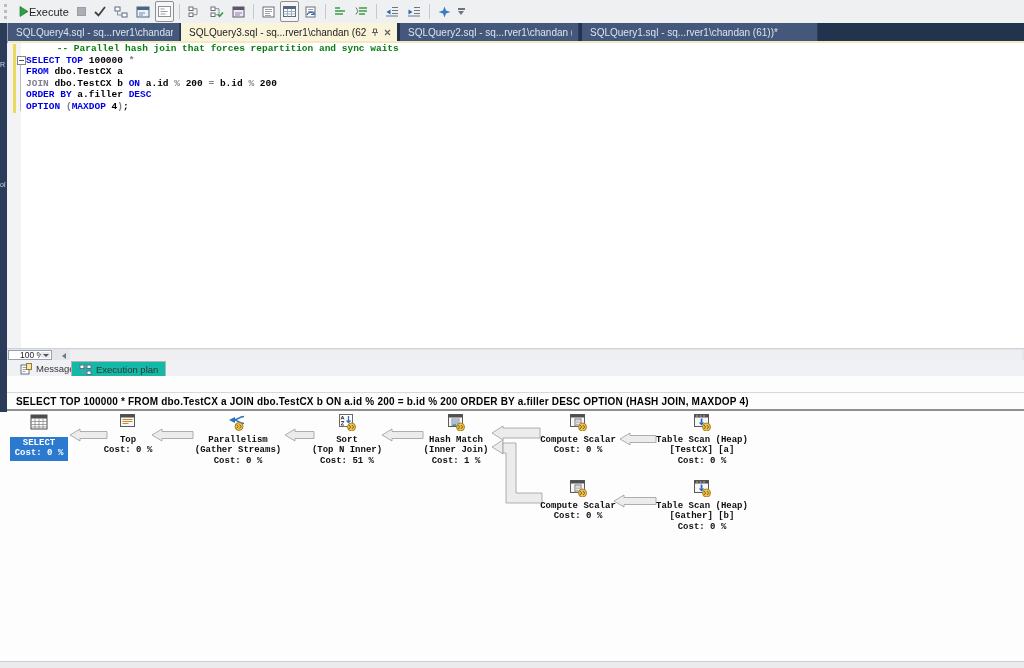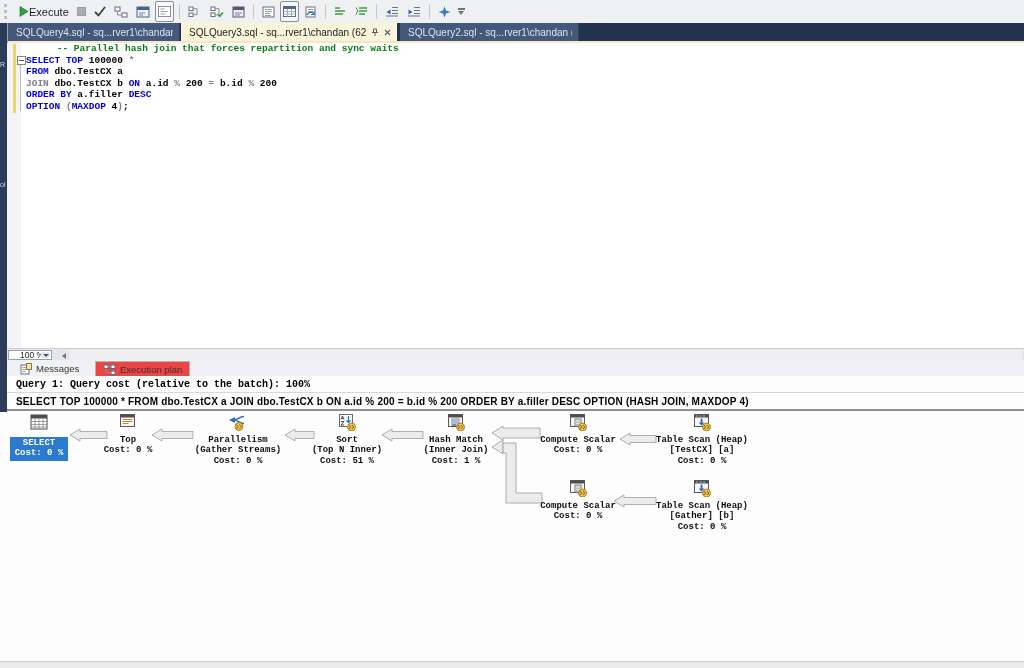--- a/index.html
+++ b/index.html
@@ -234,6 +234,9 @@
     <div class="dtab inactive" style="left: 400px; width: 179px;">
       <span class="lbl">SQLQuery2.sql - sq...rver1\chandan (55))*</span>
     </div>
+    <div class="dtab inactive" style="left: 582px; width: 236px;">
+      <span class="lbl">SQLQuery1.sql - sq...rver1\chandan (61))*</span>
+    </div>
   </div>
 <div class="abs yellowline"></div>
 

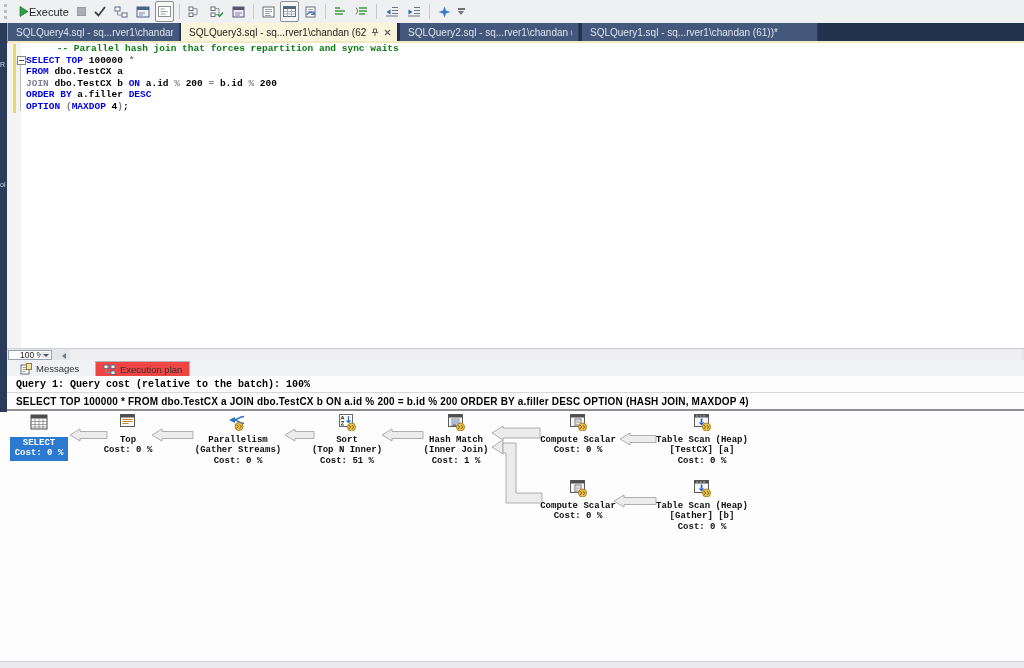--- a/index.html
+++ b/index.html
@@ -63,7 +63,7 @@
   .rtabs{left:7px;top:360px;width:1017px;height:16px;background:#f0f1f4;border-bottom:1px solid #b9babe;}
   .rtab{position:absolute;top:1px;height:15px;display:flex;align-items:center;gap:4px;
         font-size:9.5px;color:#333;padding:0 7px;box-sizing:border-box;}
-  .rtab.active{background:#ef4444;border:1px solid #b5b5b9;border-bottom:none;height:16px;margin-left:24px;}
+  .rtab.active{background:#14b8a6;border:1px solid #b5b5b9;border-bottom:none;height:16px;}
 
   
   .rcontent{left:7px;top:376px;width:1017px;height:285px;background:#fdfdfe;}

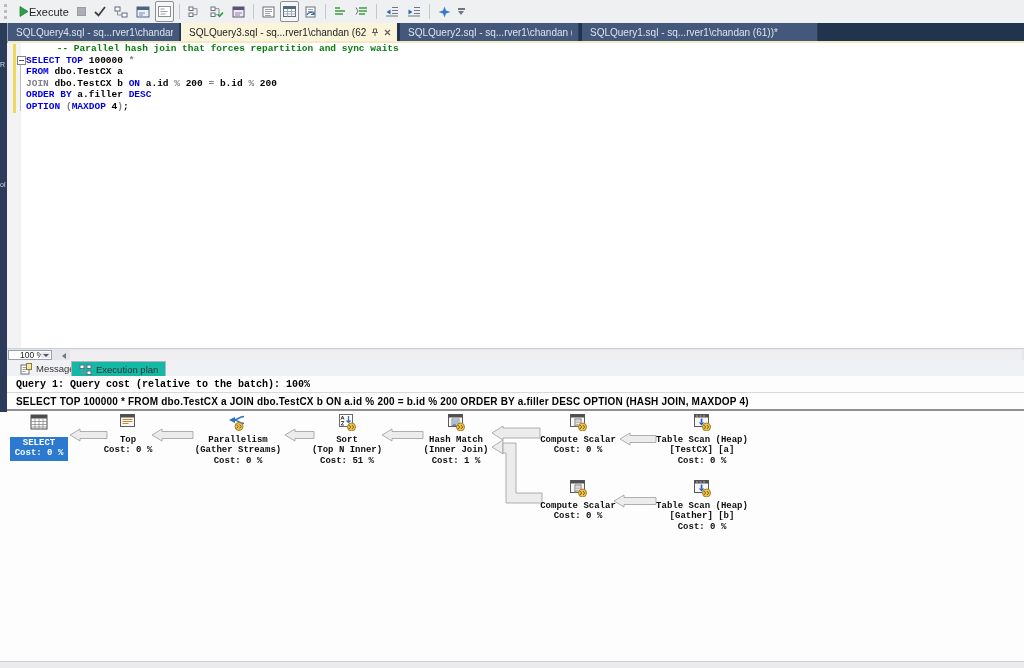--- a/index.html
+++ b/index.html
@@ -287,7 +287,6 @@
 </div>
 
 <div class="abs rcontent">
-  <div class="costrow">Query 1: Query cost (relative to the batch): 100%</div>
   <div class="rowdiv1"></div>
   <div class="stmtrow">SELECT TOP 100000 * FROM dbo.TestCX a JOIN dbo.TestCX b ON a.id % 200 = b.id % 200 ORDER BY a.filler DESC OPTION (HASH JOIN, MAXDOP 4)</div>
   <div class="rowdiv2"></div>

